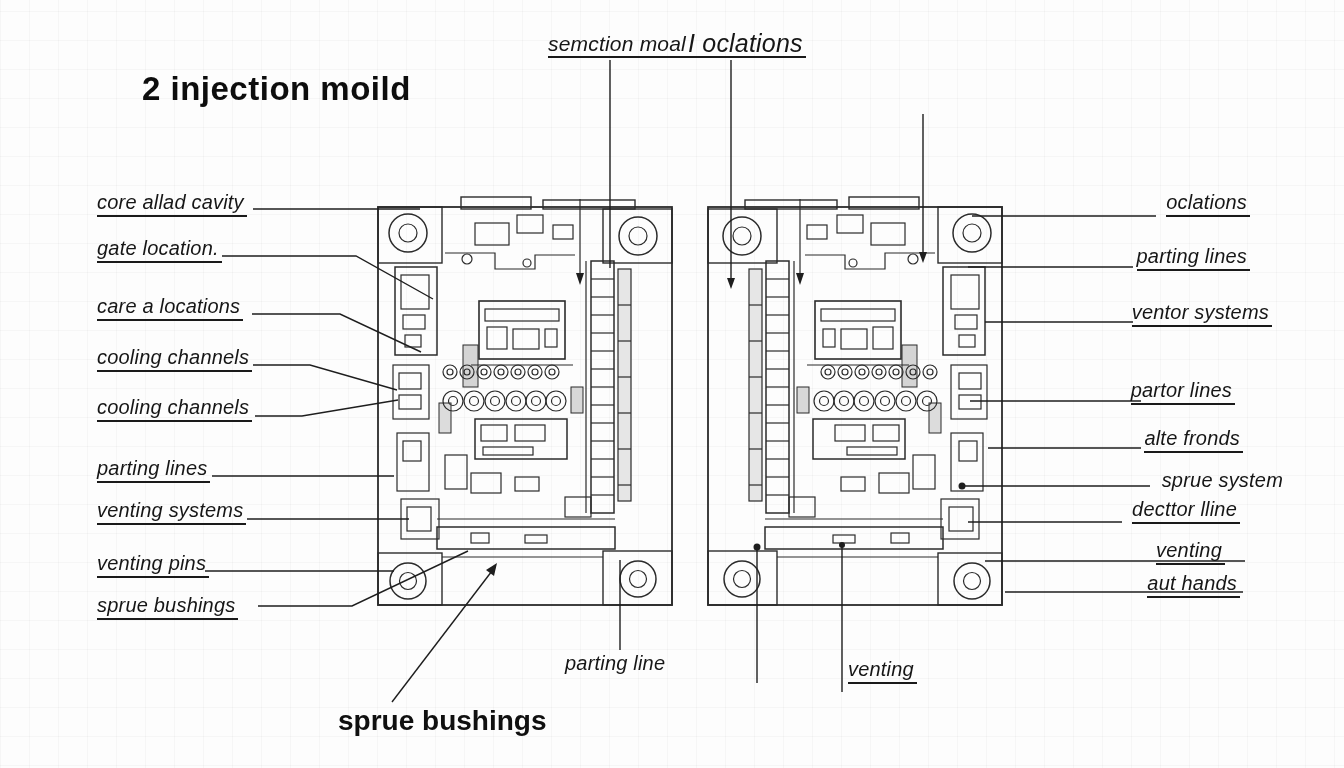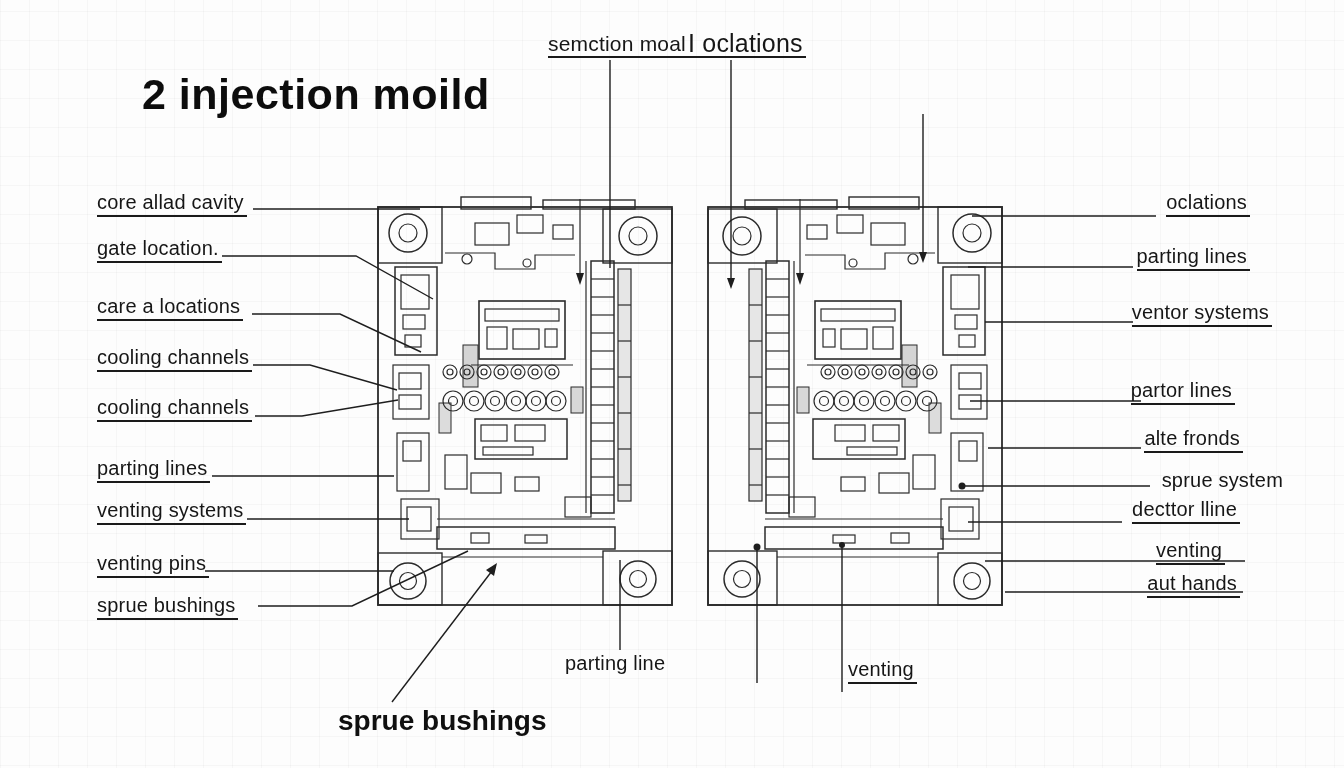--- a/index.html
+++ b/index.html
@@ -24,6 +24,7 @@
     letter-spacing:0.2px;
     white-space:pre;
     color:#161616;
+    font-style:italic;
   }
   .ul{border-bottom:2px solid #1a1a1a;padding:0 3px 1px 0;}
   .r{text-align:right;}

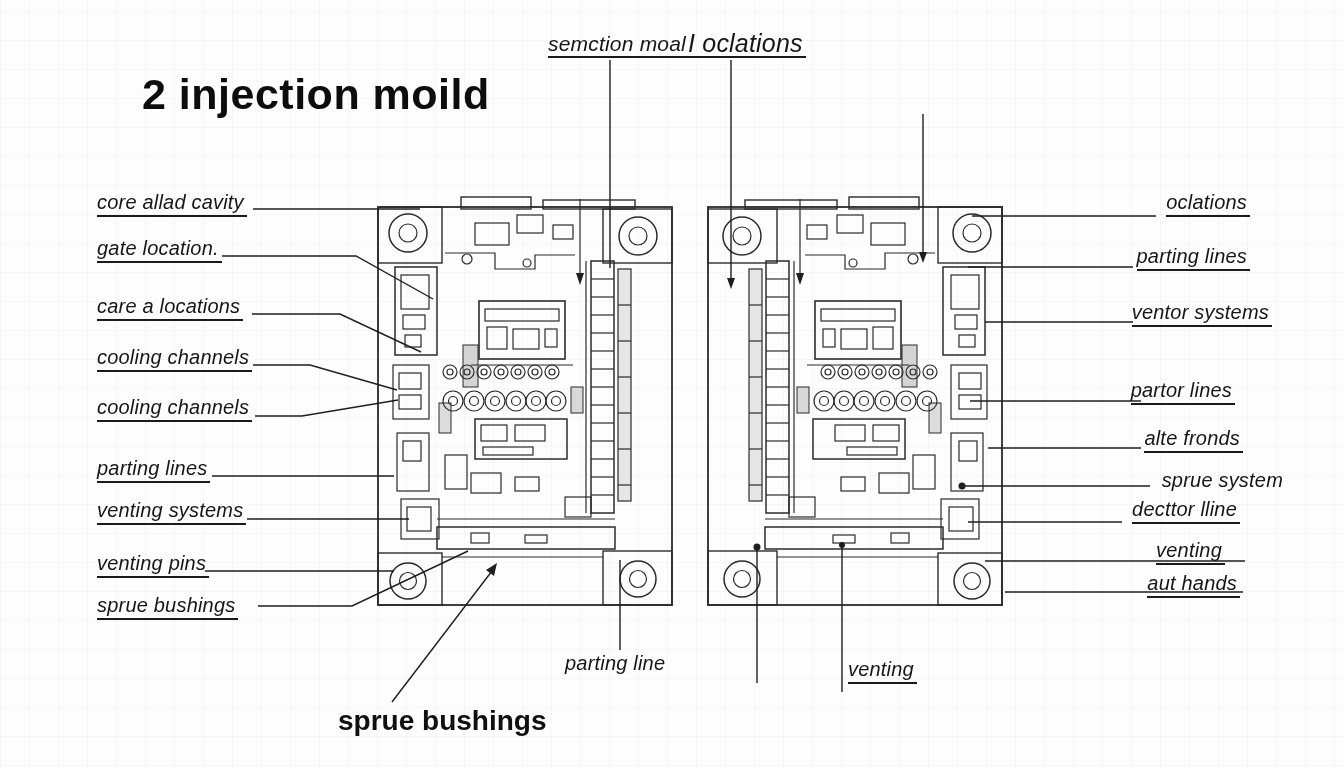--- a/index.html
+++ b/index.html
@@ -30,7 +30,7 @@
   .r{text-align:right;}
   .title{
     position:absolute;
-    font-size:43px;
+    font-size:33px;
     font-weight:bold;
     letter-spacing:0.5px;
     white-space:pre;

